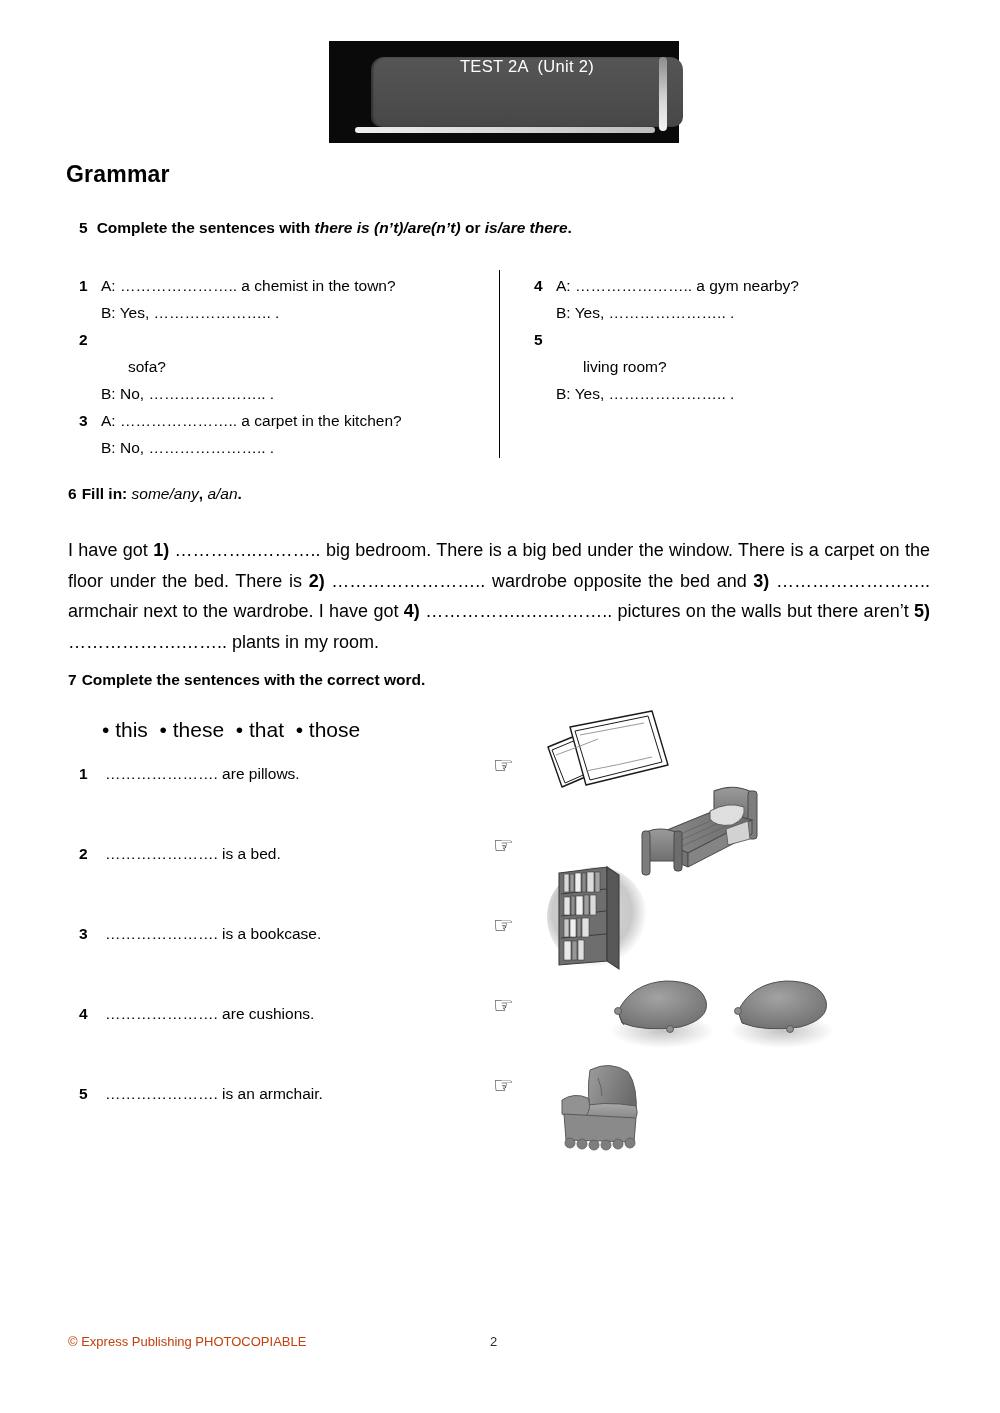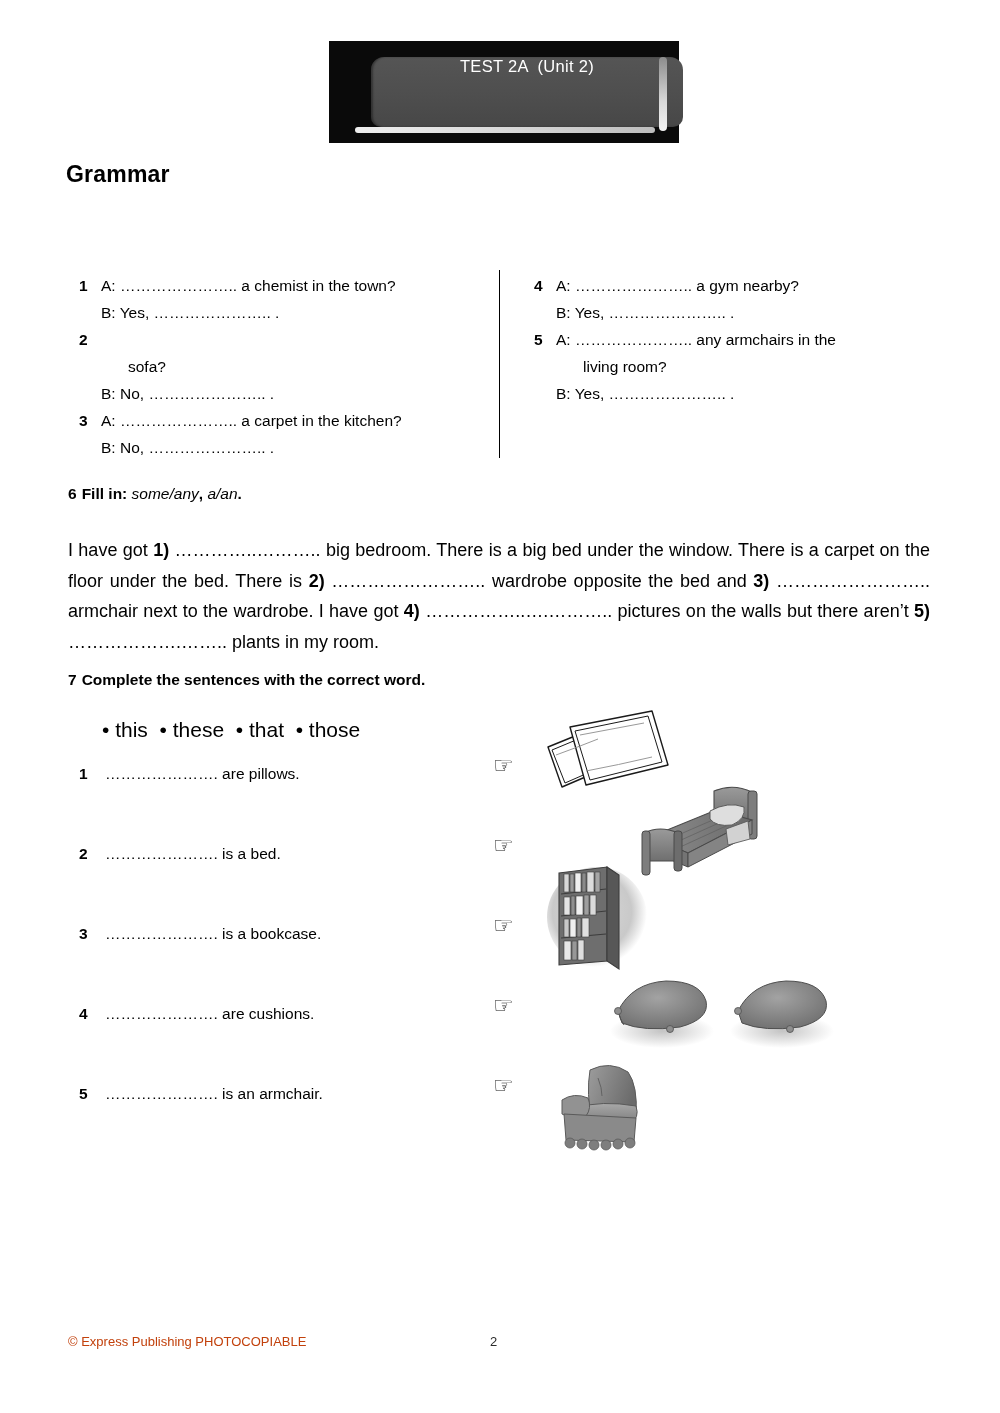--- a/index.html
+++ b/index.html
@@ -206,6 +206,9 @@
 
   <div class="grammar-heading">Grammar</div>
 
+  <div class="ex-heading" id="h5">
+    <span class="num">5</span><span class="reg">Complete the sentences with </span><i>there is (n’t)/are(n’t)</i><span class="reg"> or </span><i>is/are there</i><span class="reg">.</span>
+  </div>
 
   <div class="ex5-divider"></div>
 

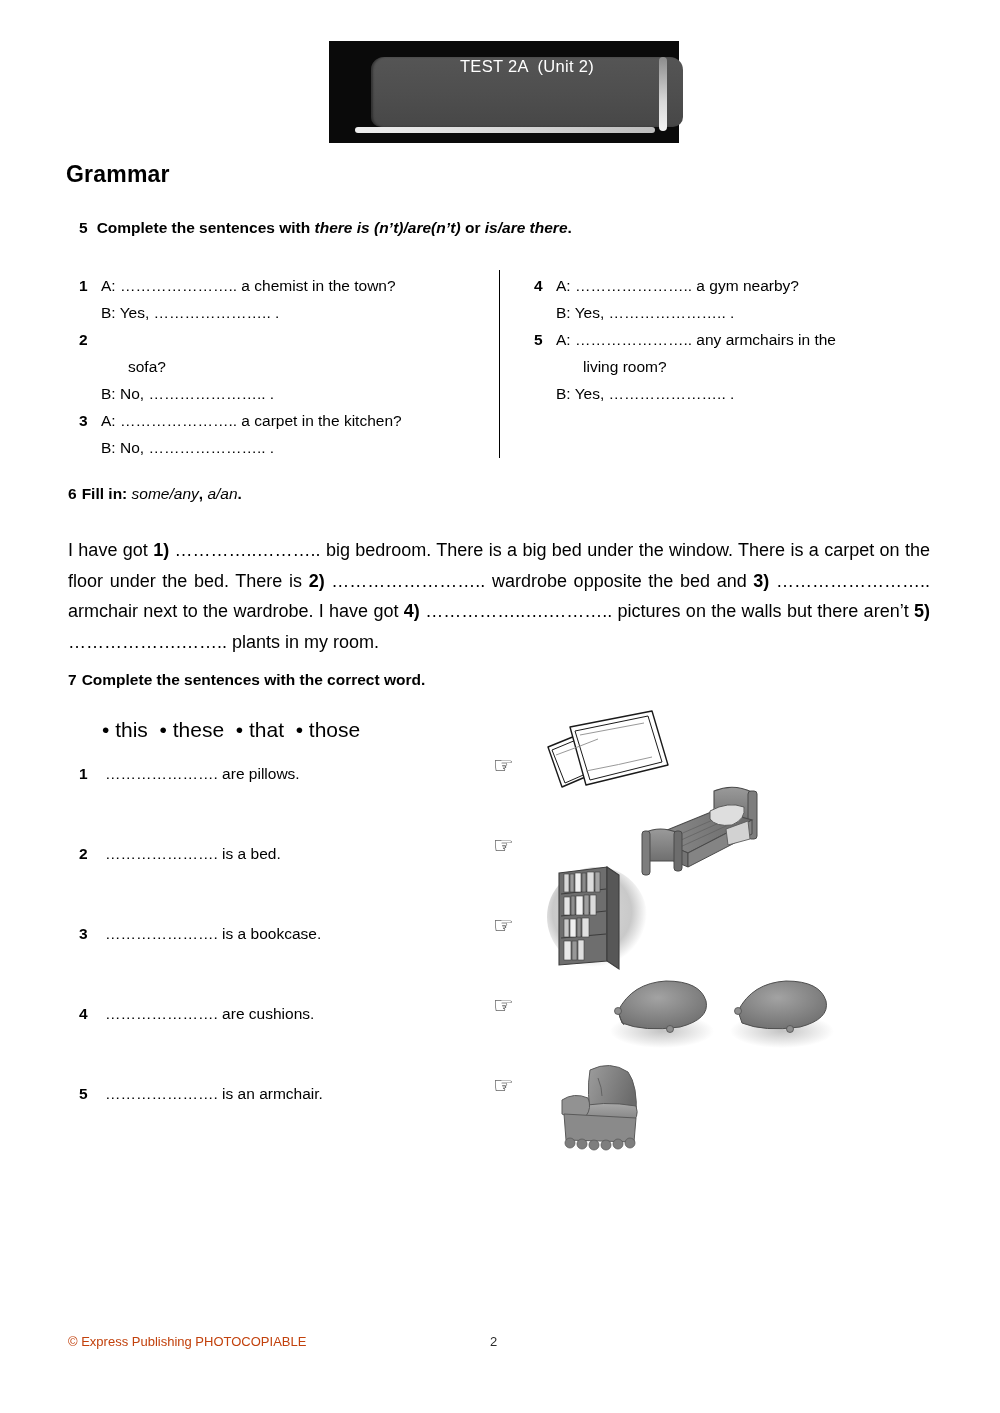--- a/index.html
+++ b/index.html
@@ -234,7 +234,7 @@
       <div class="qa-line"><span class="qa-indent"></span><span class="qa-body">B: Yes, ………………….. .</span></div>
     </div>
     <div class="qa-item">
-      <div class="qa-line"><span class="qa-num">5</span><span class="qa-body">A: ………………….. any armchairs in the</span></div>
+      <div class="qa-line"><span class="qa-num">5</span></div>
       <div class="qa-line"><span class="qa-indent"></span><span class="qa-body qa-cont">living room?</span></div>
       <div class="qa-line"><span class="qa-indent"></span><span class="qa-body">B: Yes, ………………….. .</span></div>
     </div>

